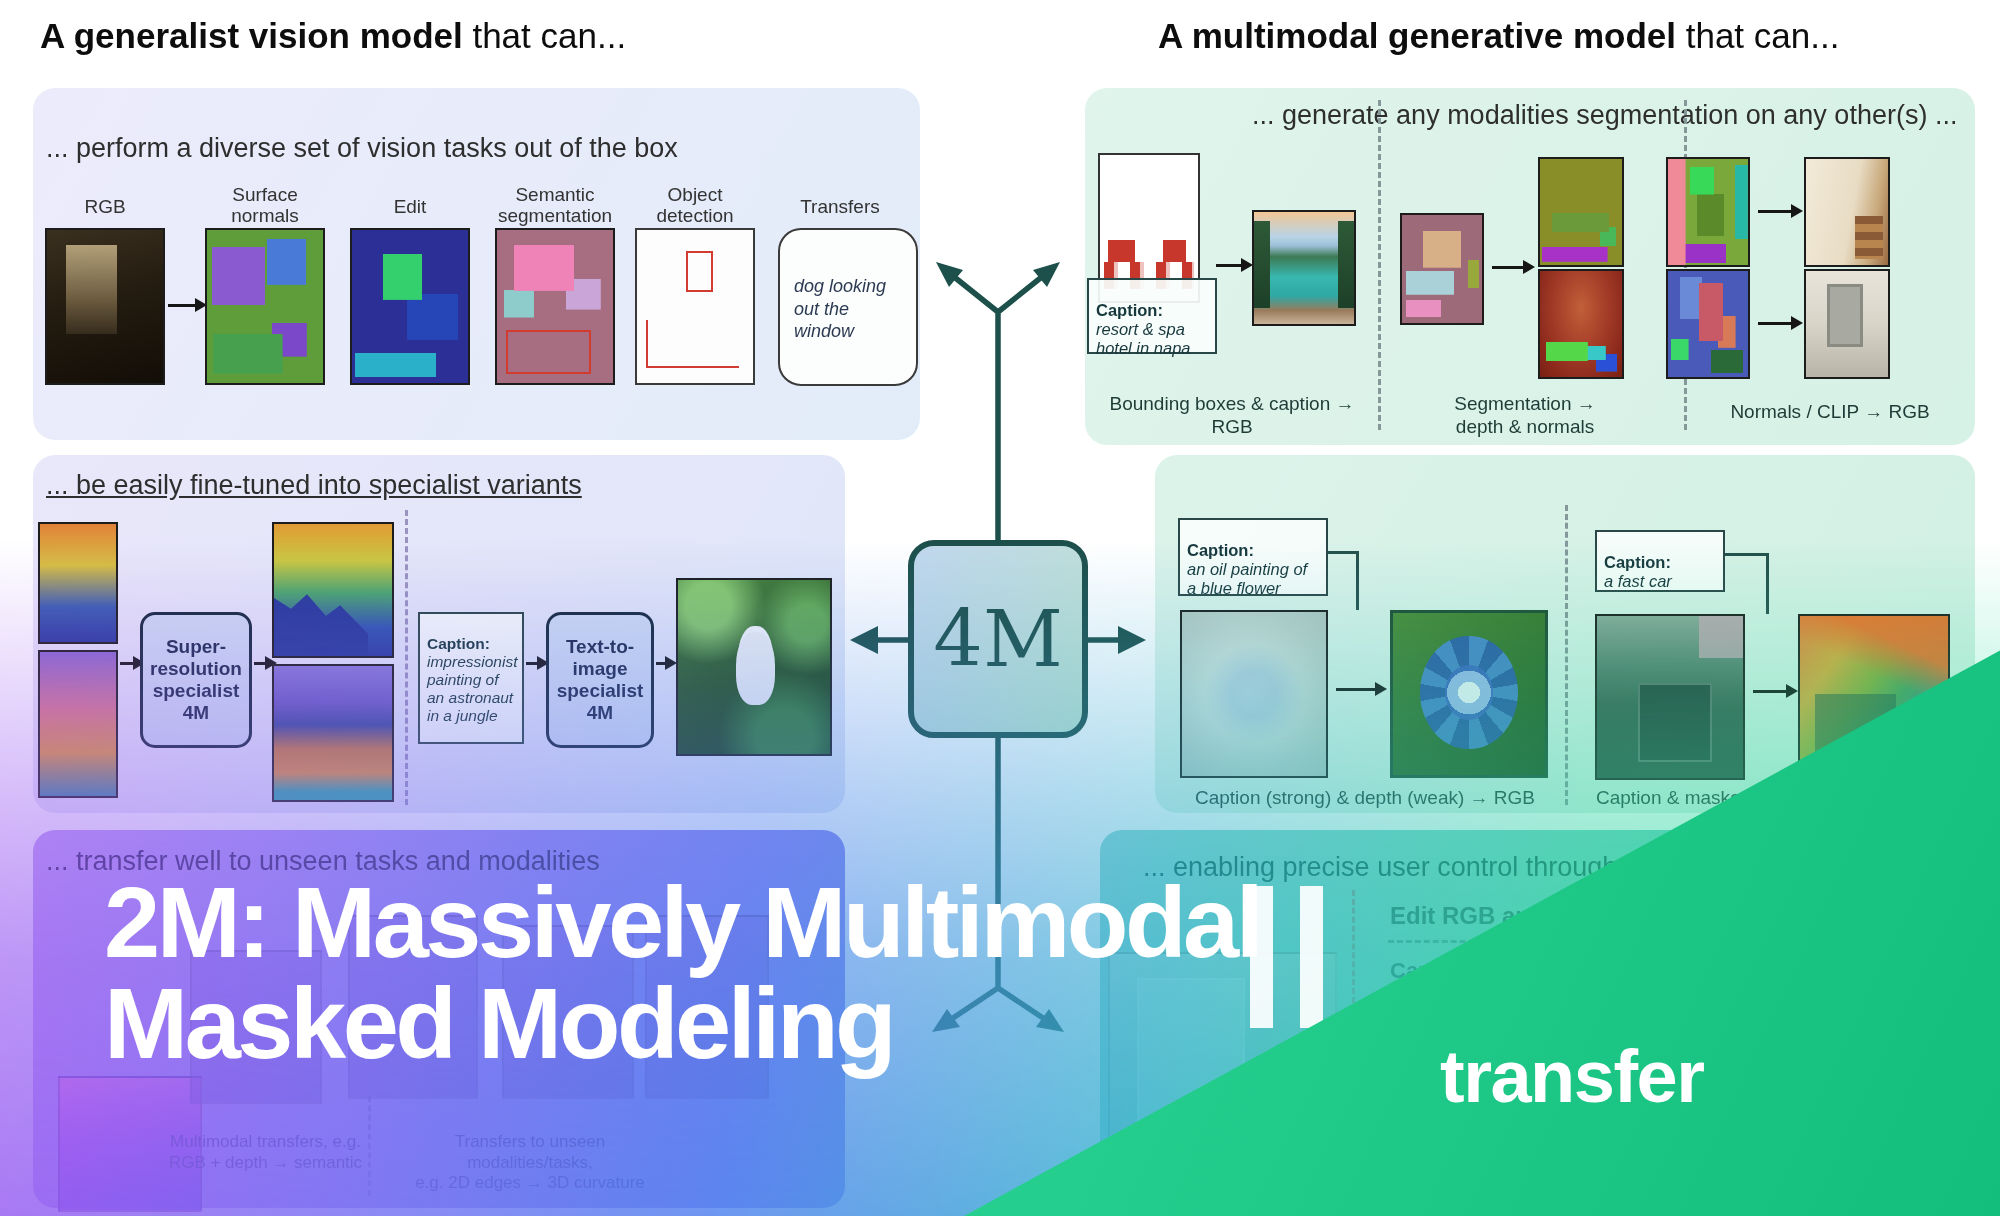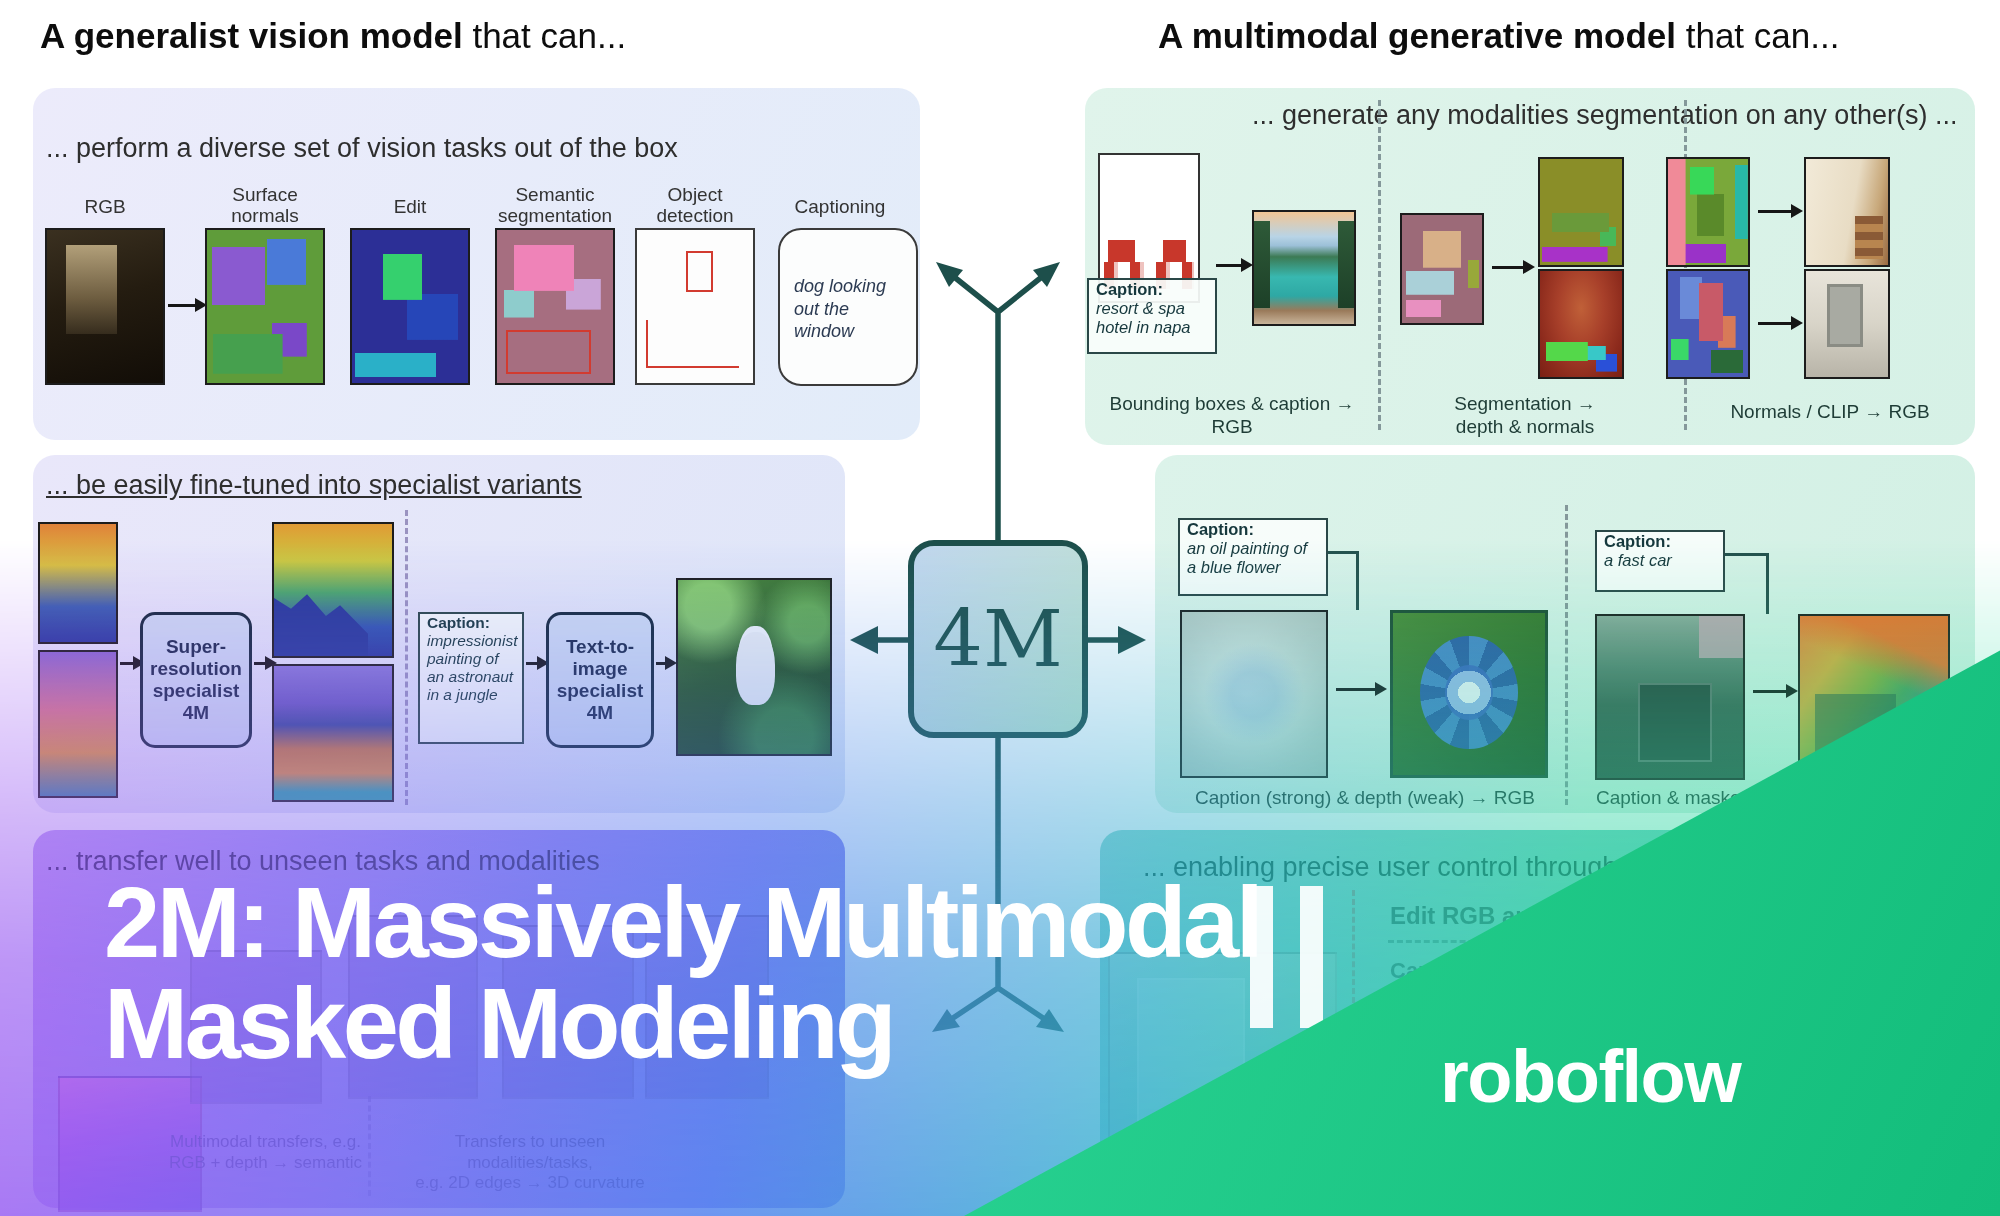--- a/index.html
+++ b/index.html
@@ -98,7 +98,7 @@
 segmentation</div>
   <div class="col-label" style="left:635px;top:184px;width:120px;">Object
 detection</div>
-  <div class="col-label" style="left:780px;top:196px;width:120px;">Captioning</div>
+  <div class="col-label" style="left:780px;top:196px;width:120px;">Transfers</div>
   <div class="img im-rgb" style="left:45px;top:228px;width:120px;height:157px;"></div>
   <div class="harrow" style="left:168px;top:304px;width:28px;"></div>
   <div class="img im-normals" style="left:205px;top:228px;width:120px;height:157px;"></div>

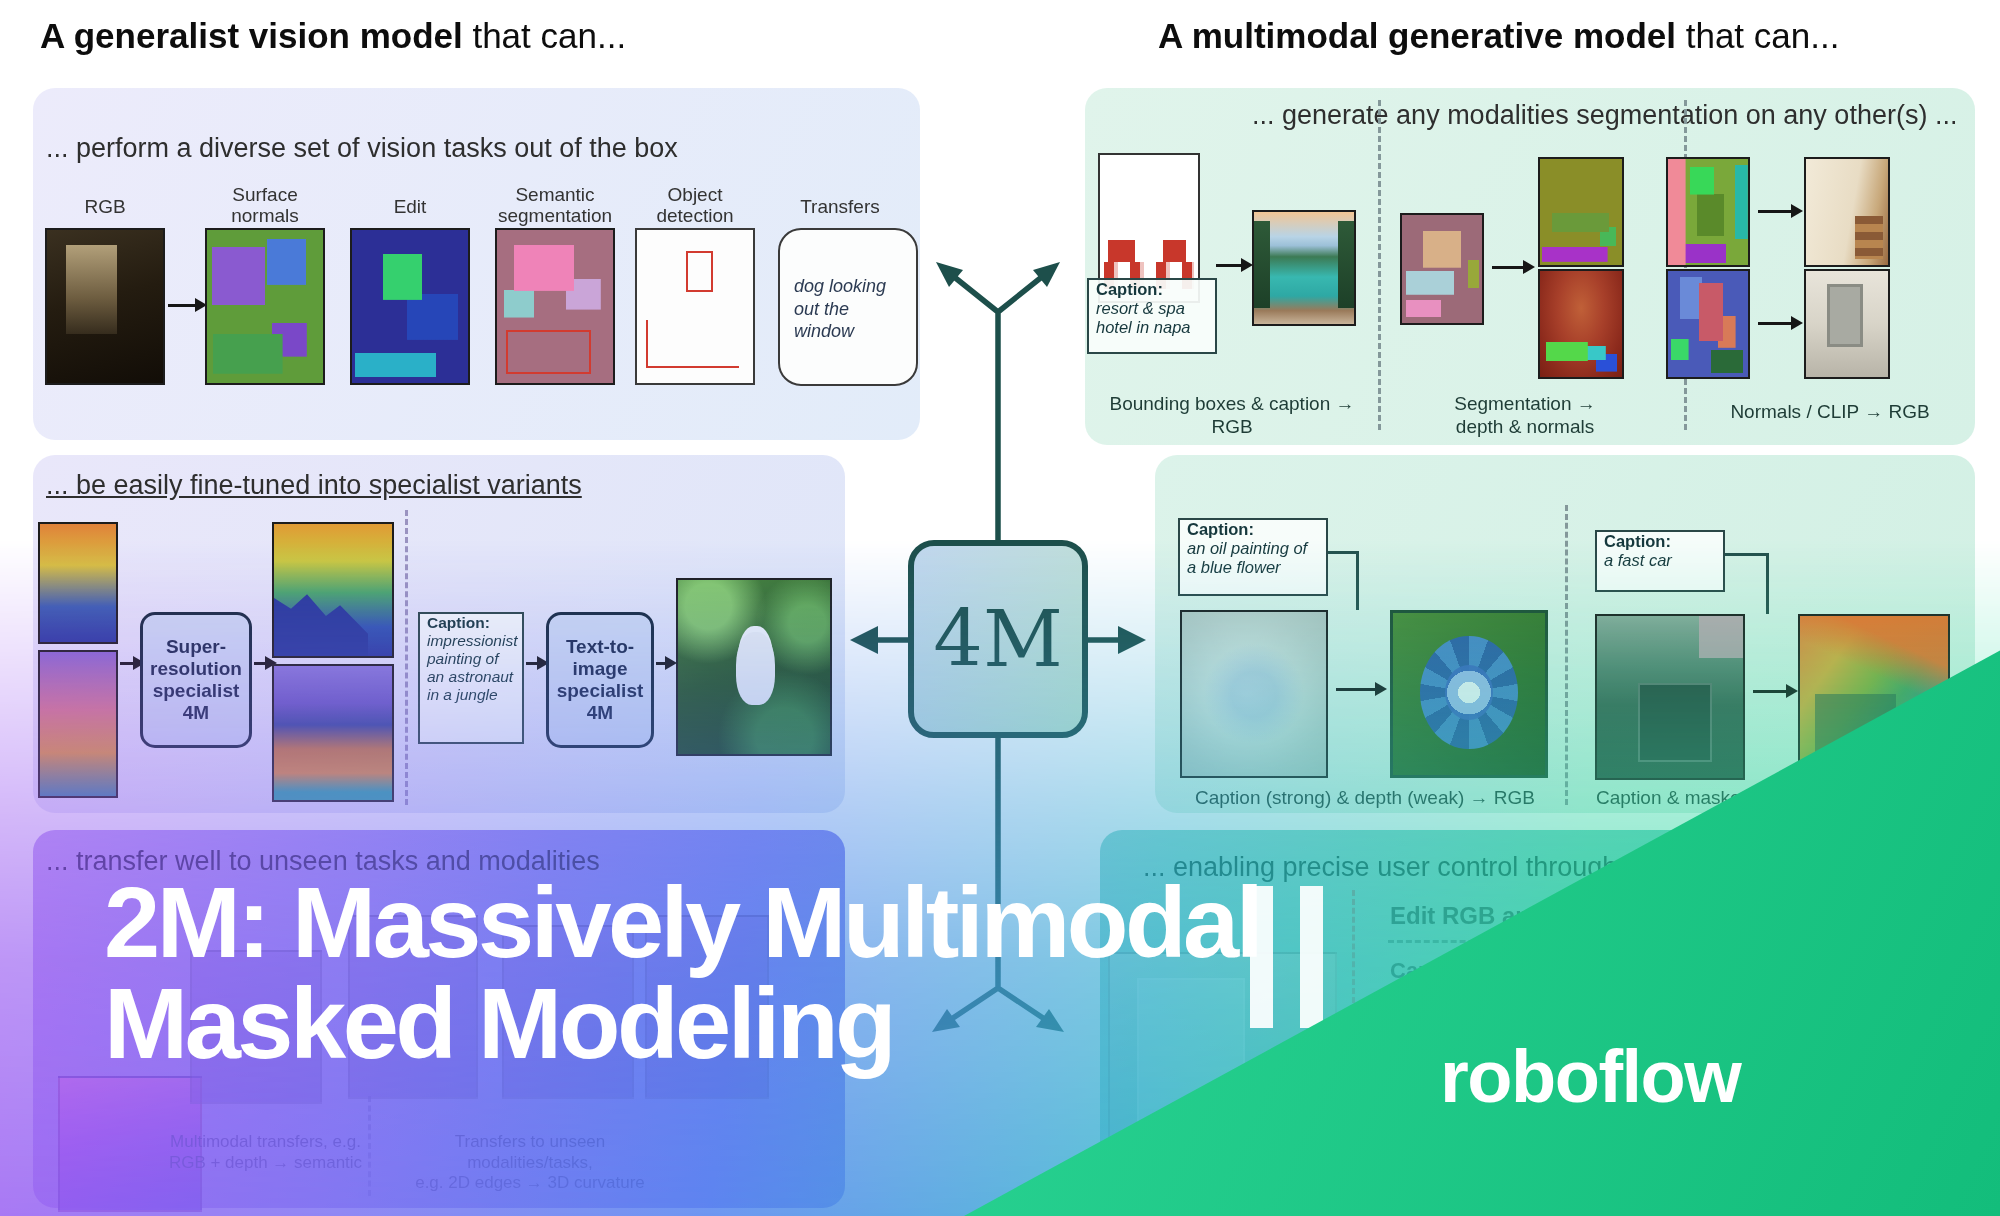--- a/index.html
+++ b/index.html
@@ -12,7 +12,7 @@
   .img{position:absolute;border:2px solid #1c1c1c;background-repeat:no-repeat;box-sizing:border-box;}
   .harrow{position:absolute;height:3px;background:#161616;}
   .harrow::after{content:"";position:absolute;right:-11px;top:-6px;width:0;height:0;border:7.5px solid transparent;border-left:12px solid #161616;border-right:0;}
-  .cap-box{position:absolute;border:2.5px solid #2a4747;background:rgba(249,253,251,.93);padding:0 7px;font-size:16.5px;line-height:1.16;color:#16383d;box-sizing:border-box;}
+  .cap-box{position:absolute;border:2.5px solid #2a4747;background:rgba(249,253,251,.93);padding:21px 7px;font-size:16.5px;line-height:1.16;color:#16383d;box-sizing:border-box;}
   .cap-box .cl{font-weight:bold;}
   .cap-box .ct{font-style:italic;}
   .spec-box{position:absolute;border:3px solid #15293c;background:#cfdcf3;border-radius:15px;display:flex;align-items:center;justify-content:center;text-align:center;font-size:19px;font-weight:600;color:#1b2b4d;padding:4px;line-height:1.15;box-sizing:border-box;}

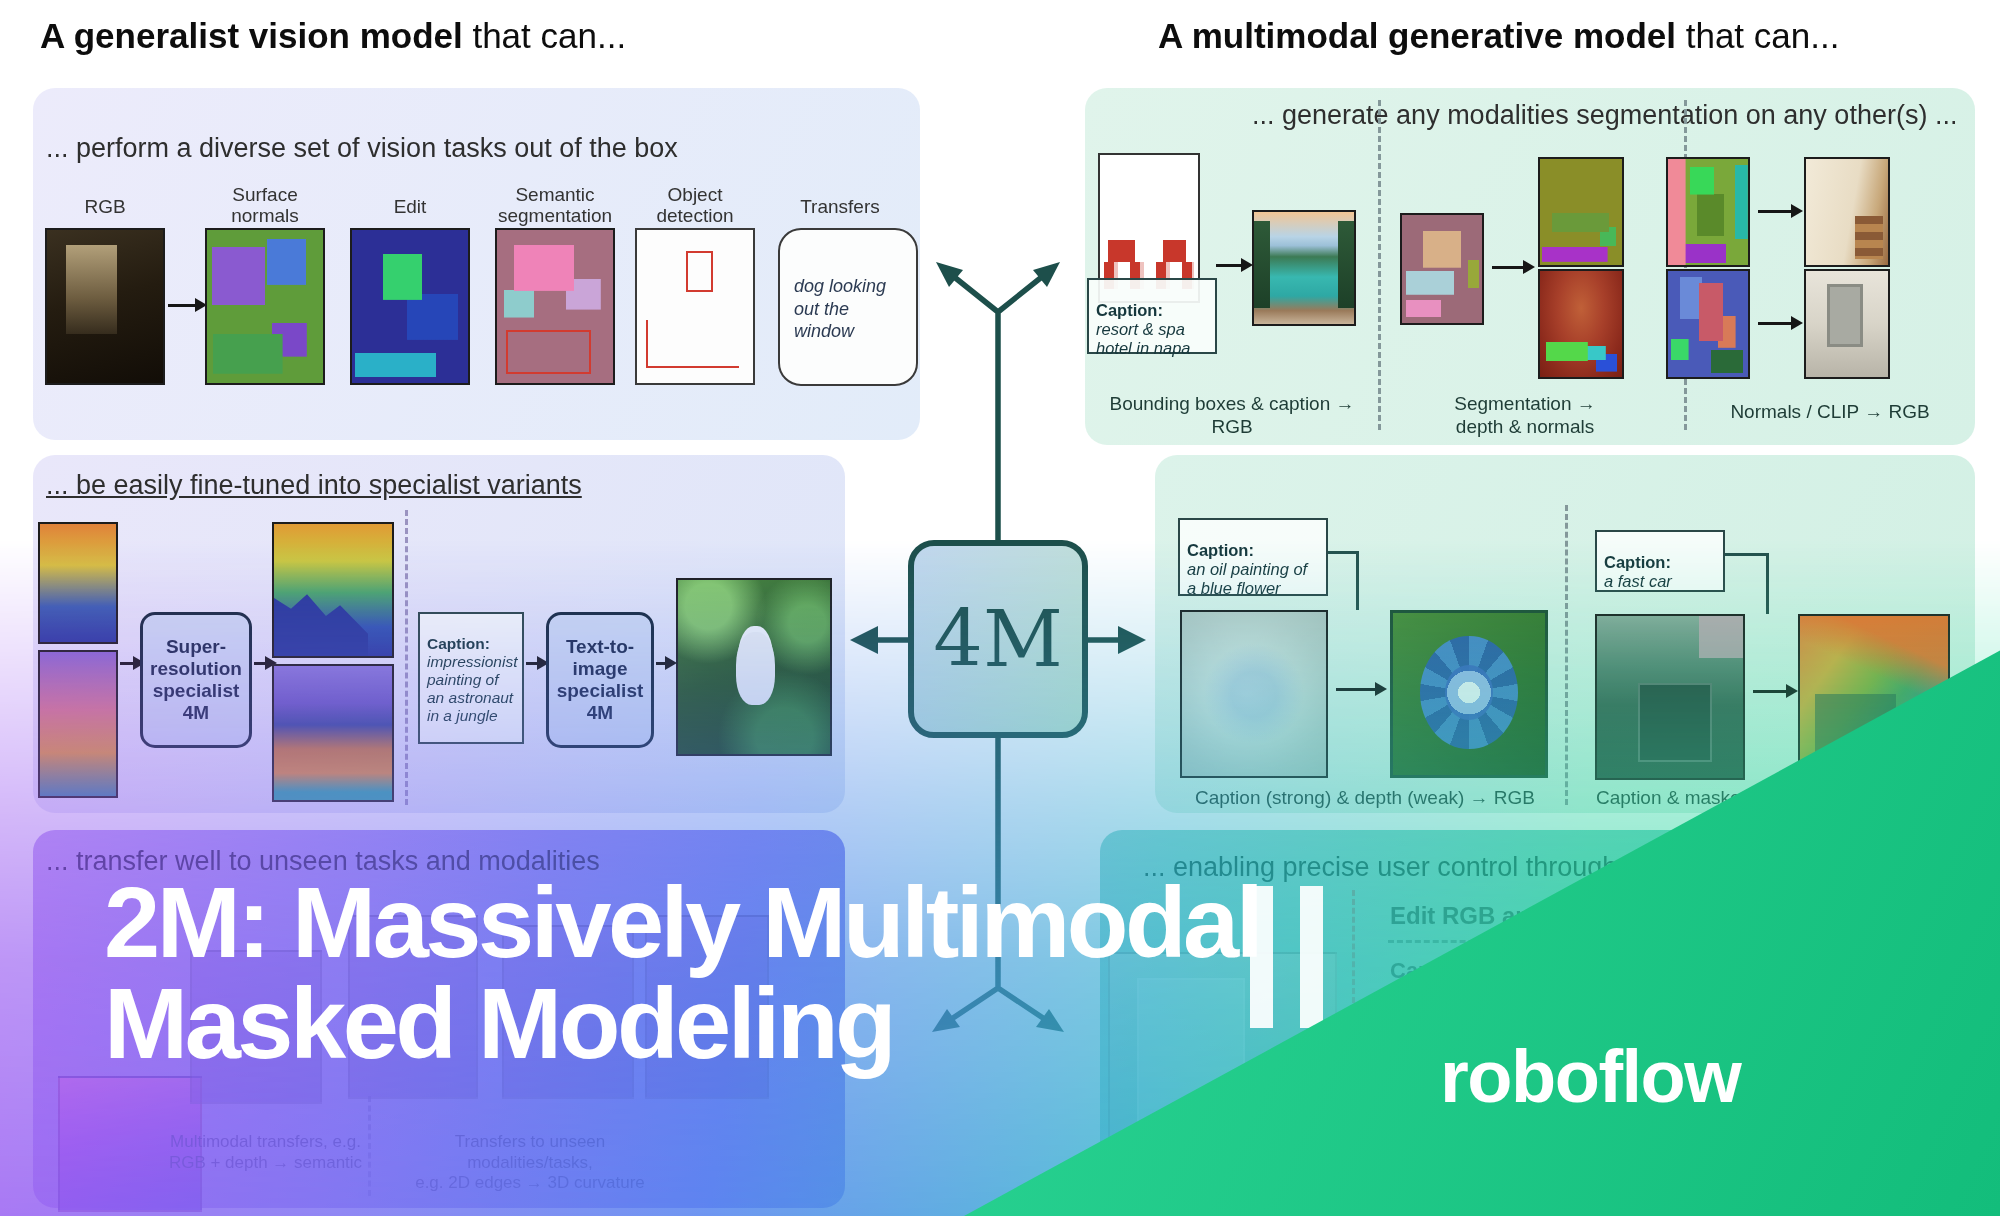--- a/index.html
+++ b/index.html
@@ -212,7 +212,7 @@
     <div>2M: Massively Multimodal</div>
     <div>Masked Modeling</div>
   </div>
-  <div class="logo">roboflow</div>
+  <div class="logo">transfer</div>
 
 </div>
 

